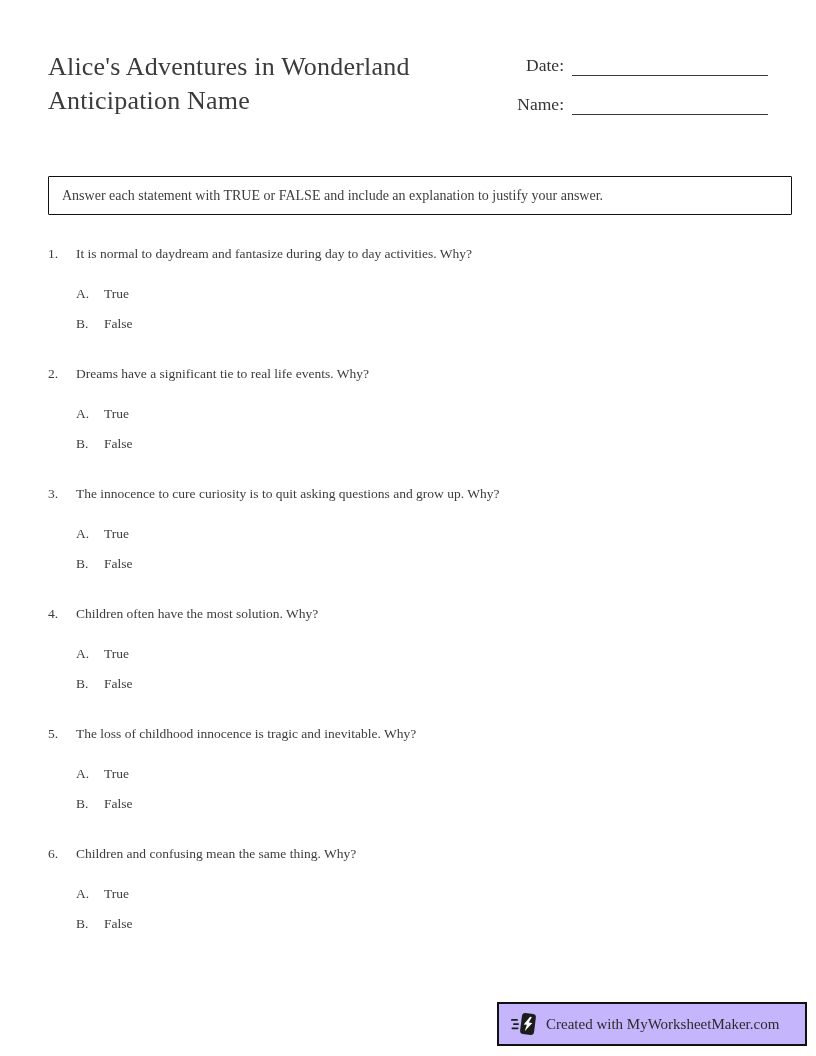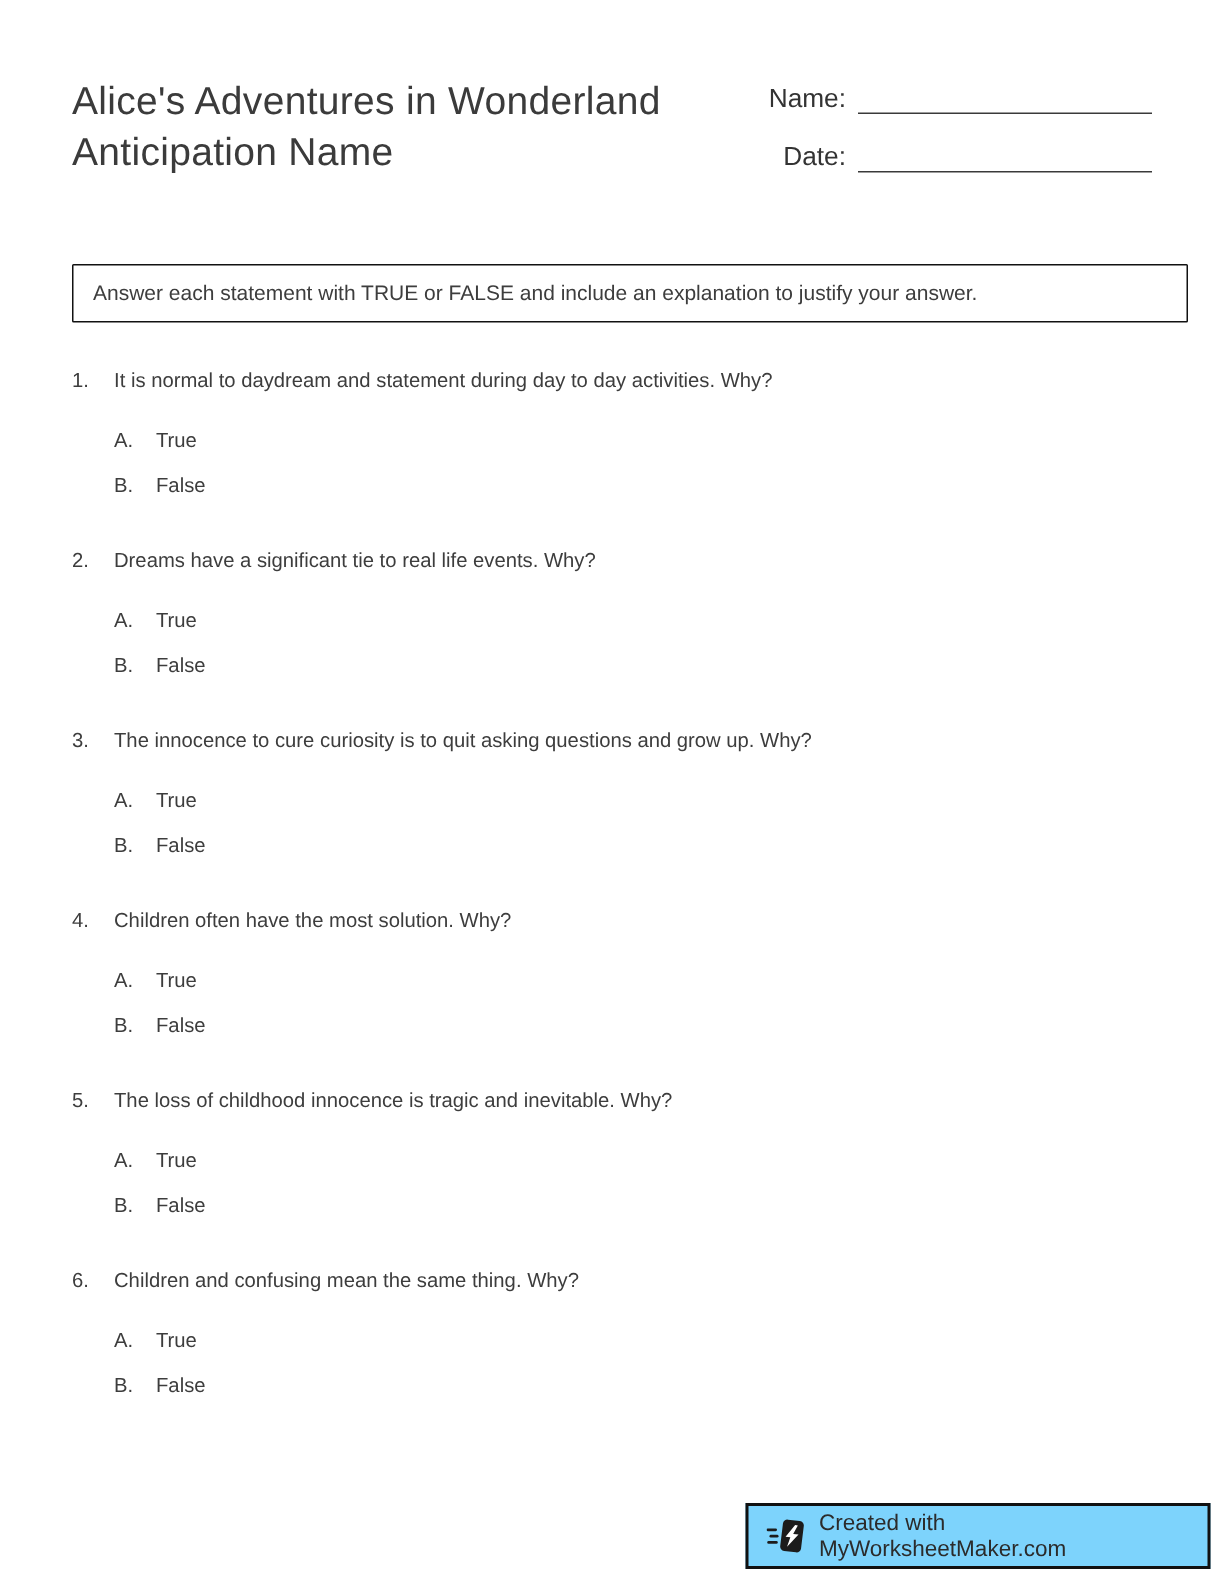--- a/index.html
+++ b/index.html
@@ -9,7 +9,7 @@
     width: 816px;
     height: 1056px;
     background: #ffffff;
-    font-family: Liberation Sans, sans-serif;
+    font-family: Liberation Serif, serif;
     color: #3d3d3d;
     overflow: hidden;
   }

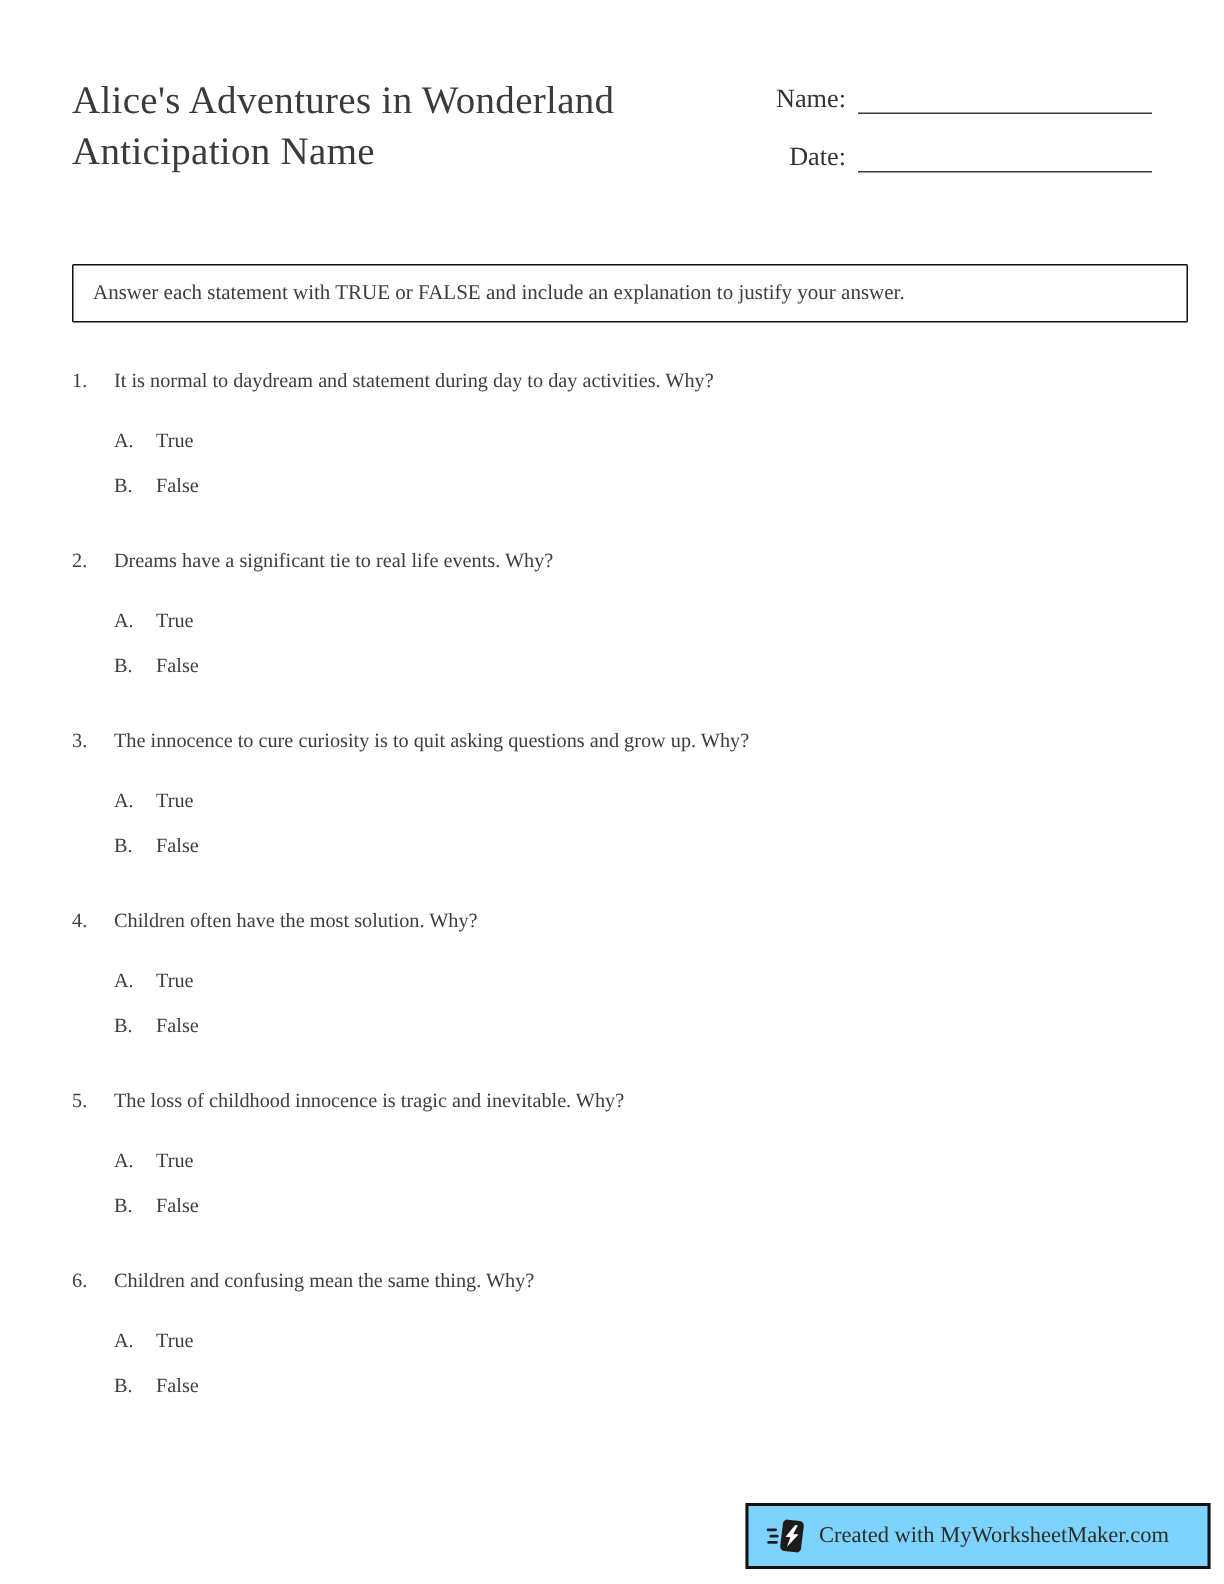--- a/index.html
+++ b/index.html
@@ -93,11 +93,11 @@
     <h1 class="title"><span>Alice's Adventures in Wonderland</span><br><span>Anticipation Name</span></h1>
     <div class="fields">
       <div class="field-row">
+        <span class="field-label">Date:</span>
+        <span class="field-line"></span>
+      </div>
+      <div class="field-row">
         <span class="field-label">Name:</span>
-        <span class="field-line"></span>
-      </div>
-      <div class="field-row">
-        <span class="field-label">Date:</span>
         <span class="field-line"></span>
       </div>
     </div>

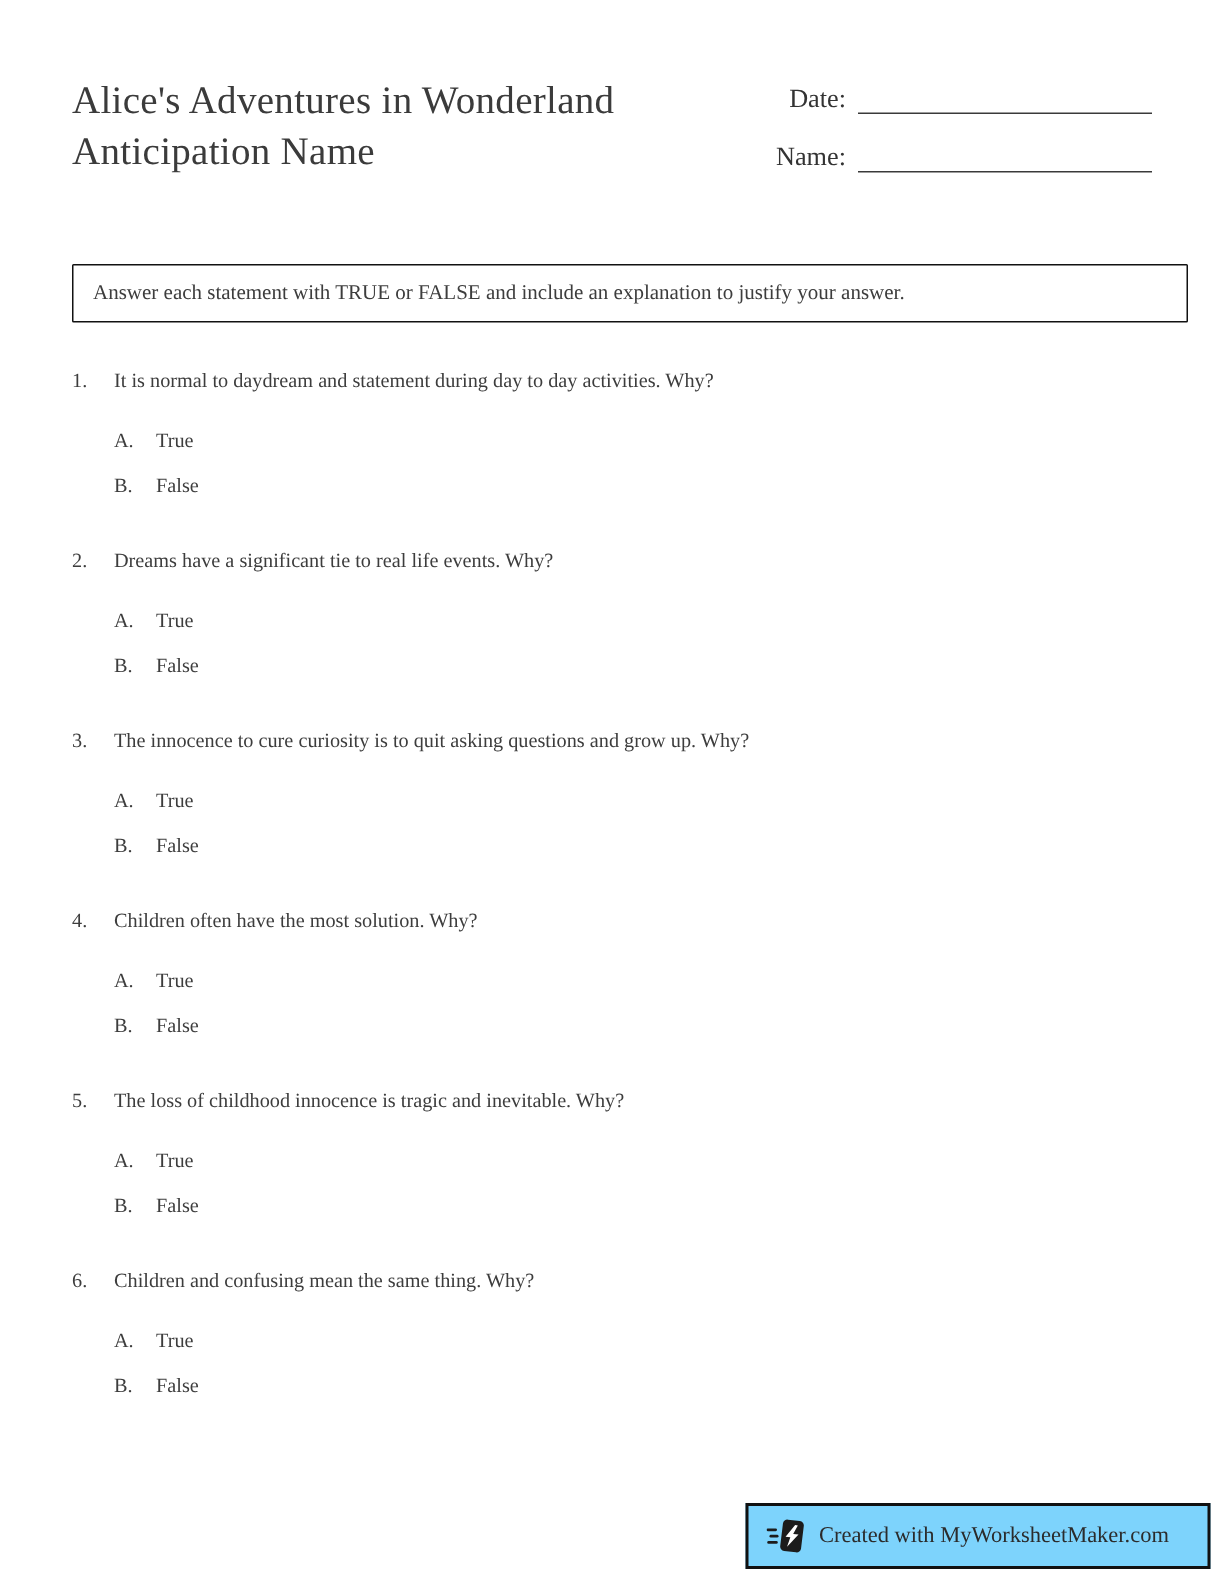--- a/index.html
+++ b/index.html
@@ -112,7 +112,7 @@
     <div class="question">
       <div class="q-row">
         <span class="q-num">1.</span>
-        <span class="q-text">It is normal to daydream and statement during day to day activities. Why?</span>
+        <span class="q-text">It is normal to daydream and fantasize during day to day activities. Why?</span>
       </div>
       <div class="options">
         <div class="option">

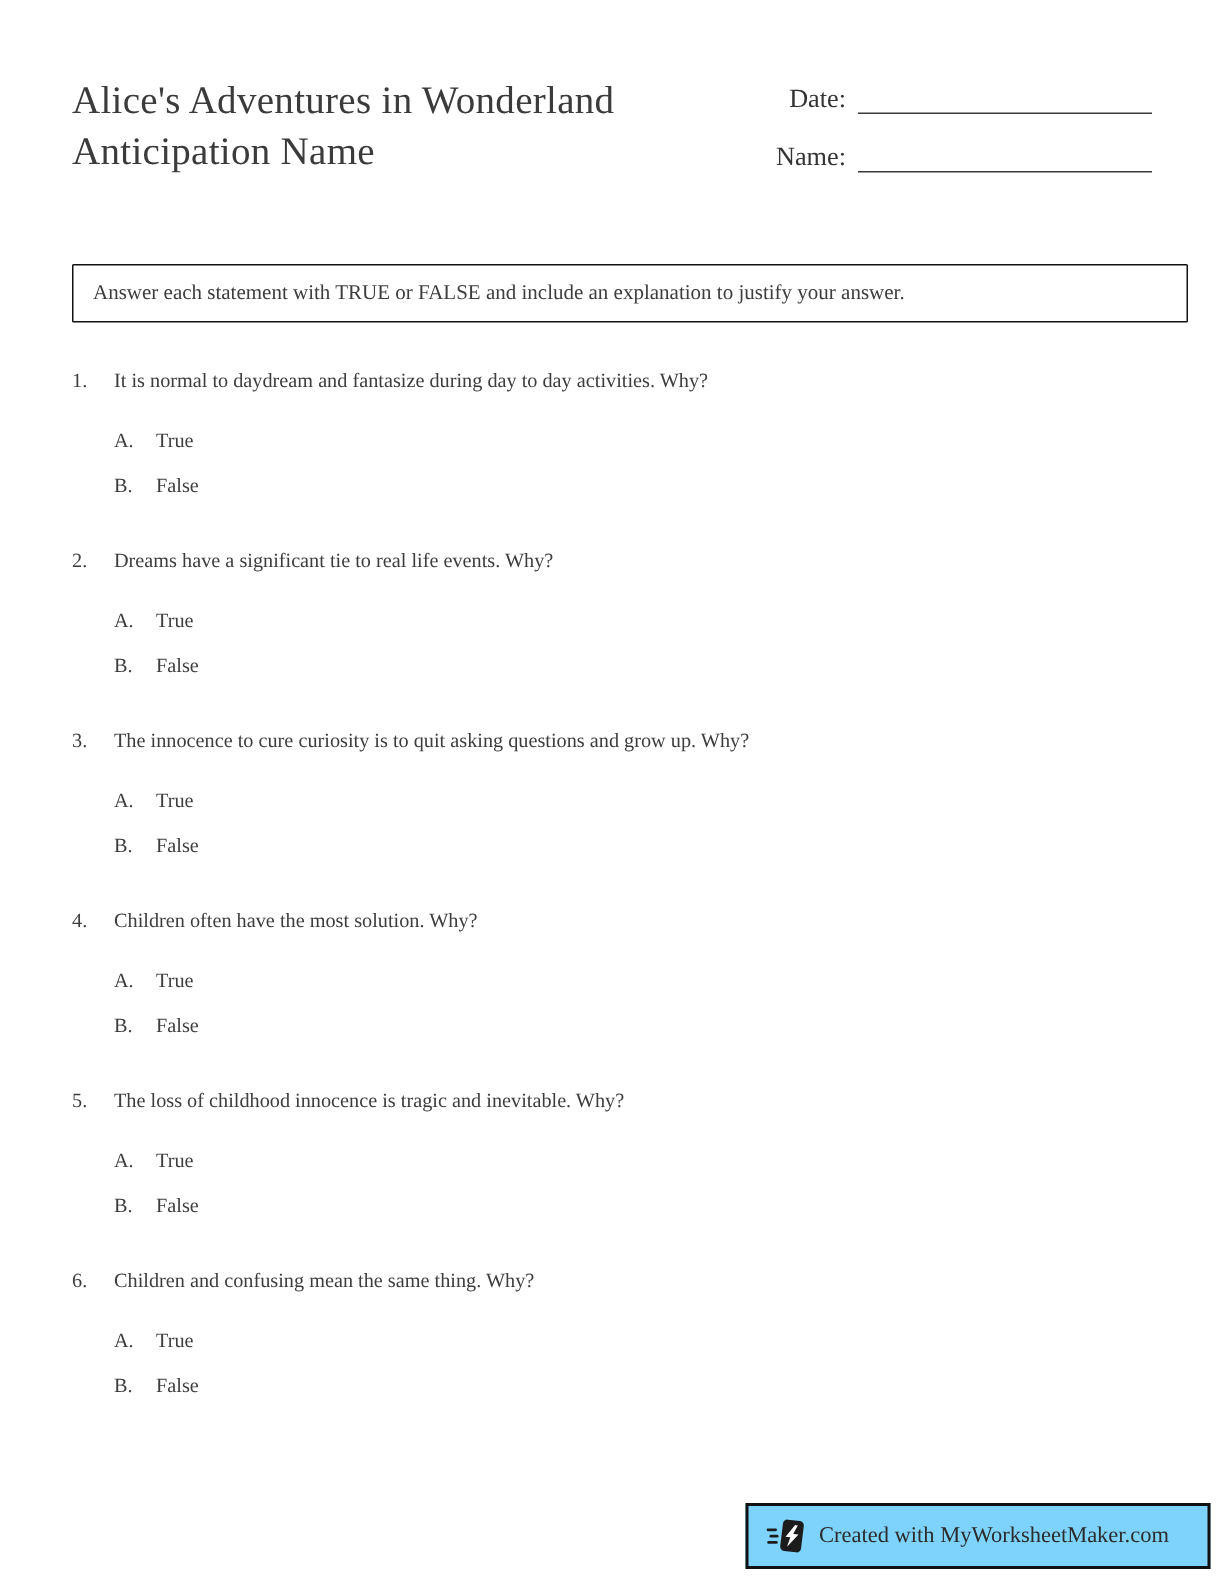--- a/index.html
+++ b/index.html
@@ -75,7 +75,7 @@
     width: 310px;
     height: 44px;
     border: 2px solid #111111;
-    background: #7dd3fc;
+    background: #c4b5fd;
     display: flex;
     align-items: center;
     padding: 0 12px;

